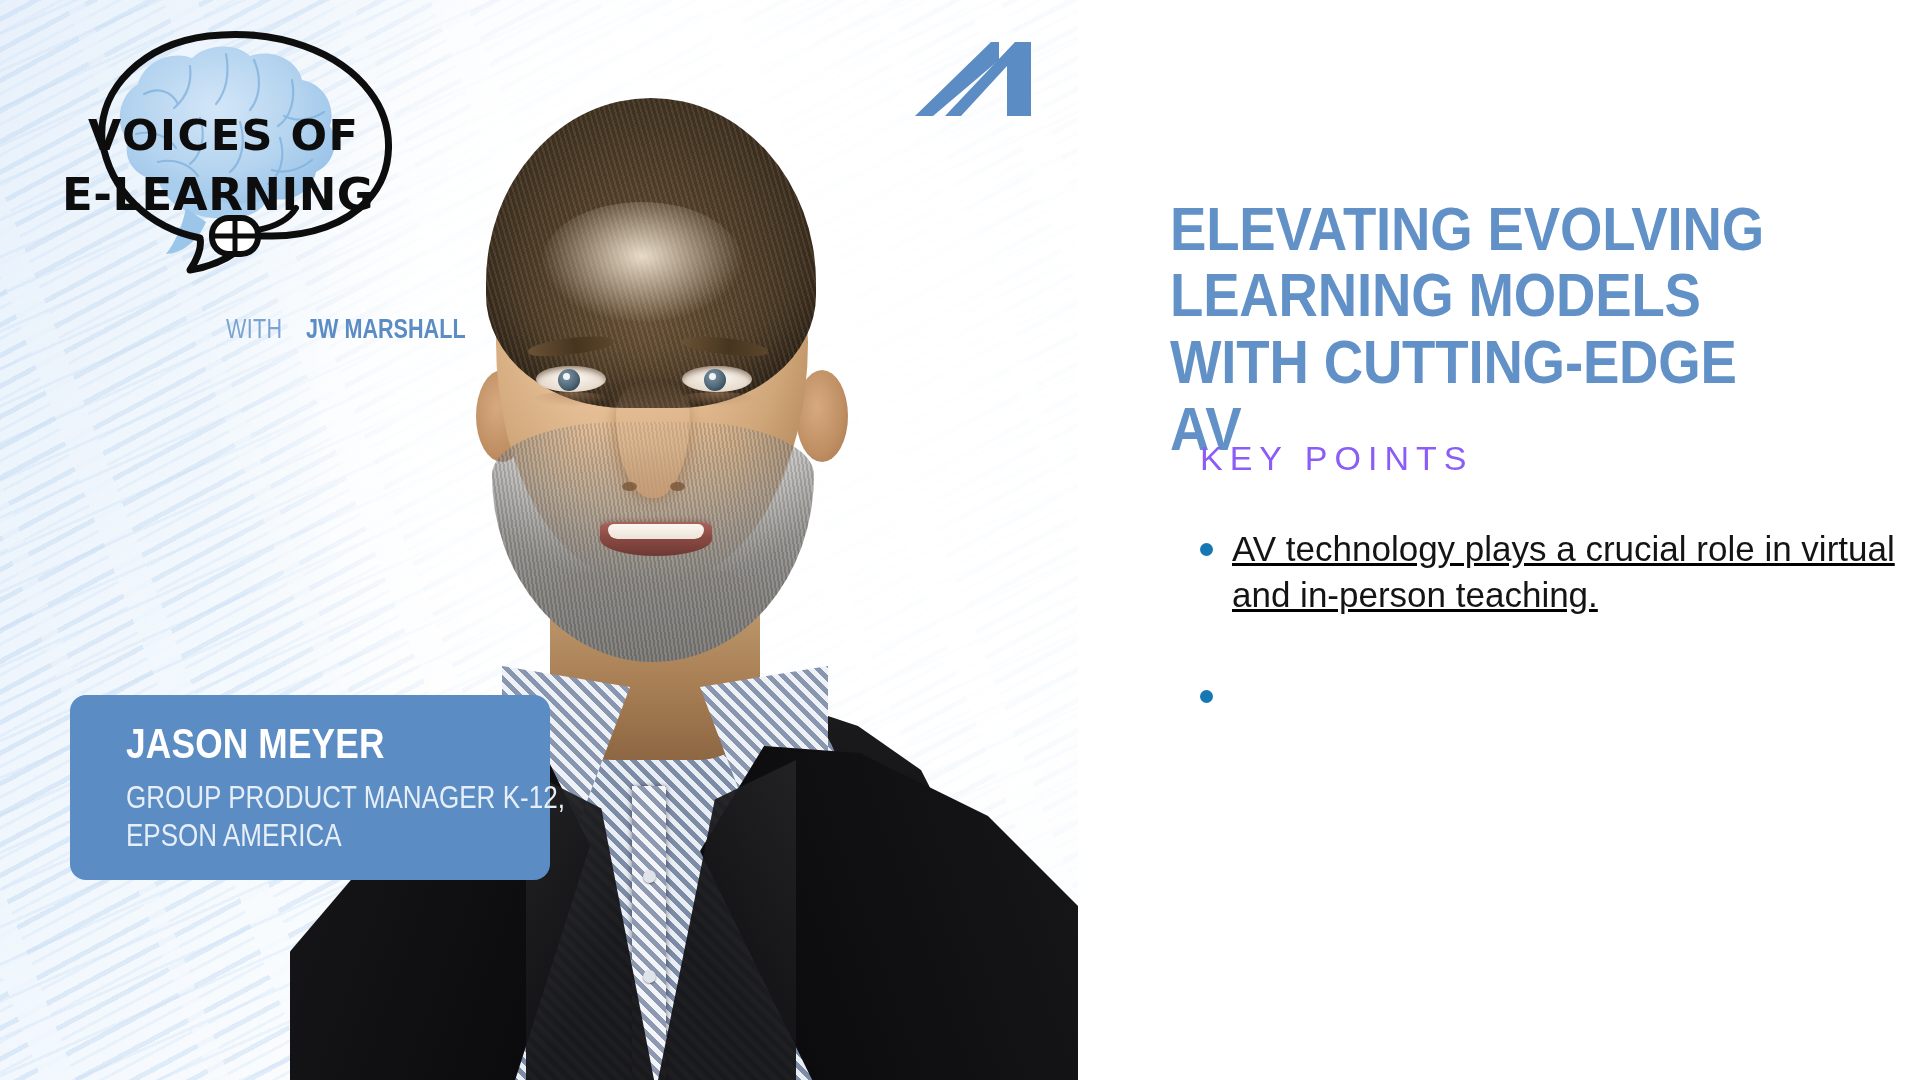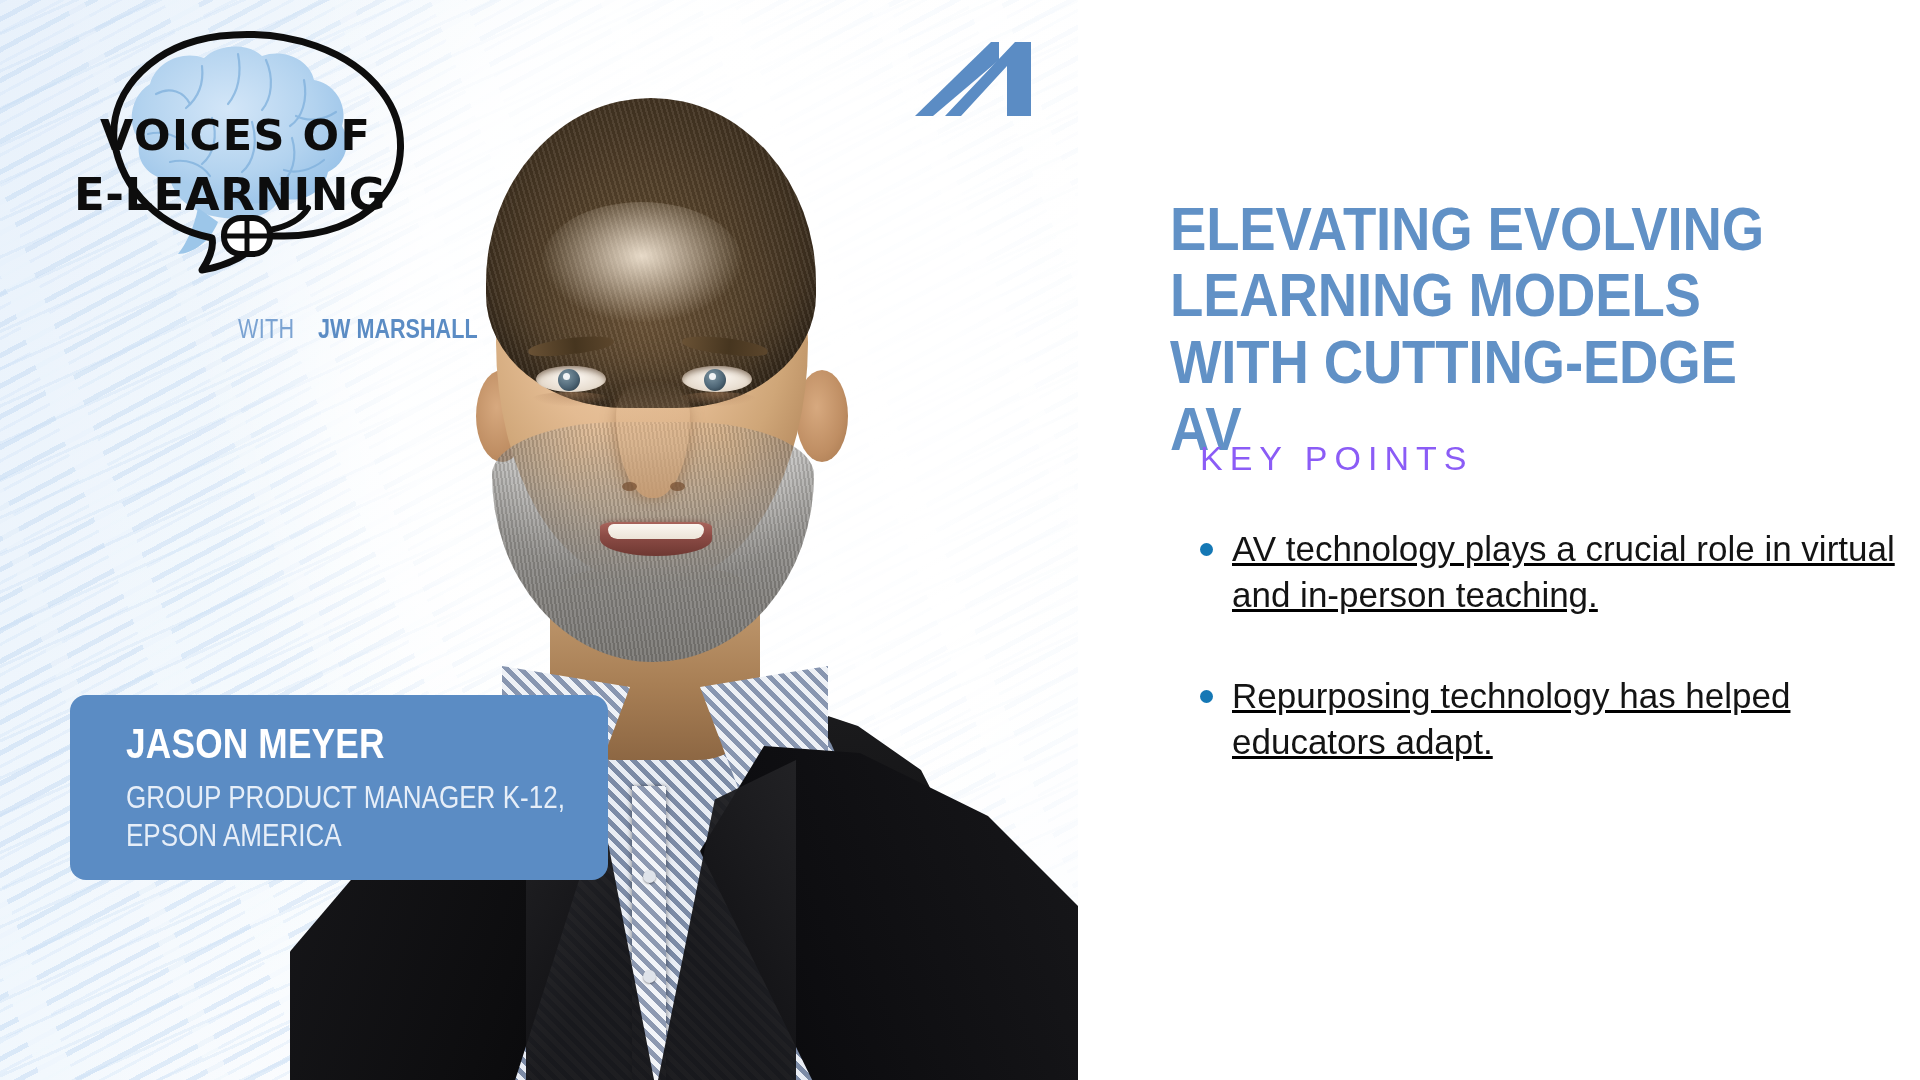--- a/index.html
+++ b/index.html
@@ -108,7 +108,7 @@
   
   .logo-wrap {
     position: absolute;
-    left: 52px;
+    left: 40px;
     top: 22px;
     width: 390px;
     height: 300px;

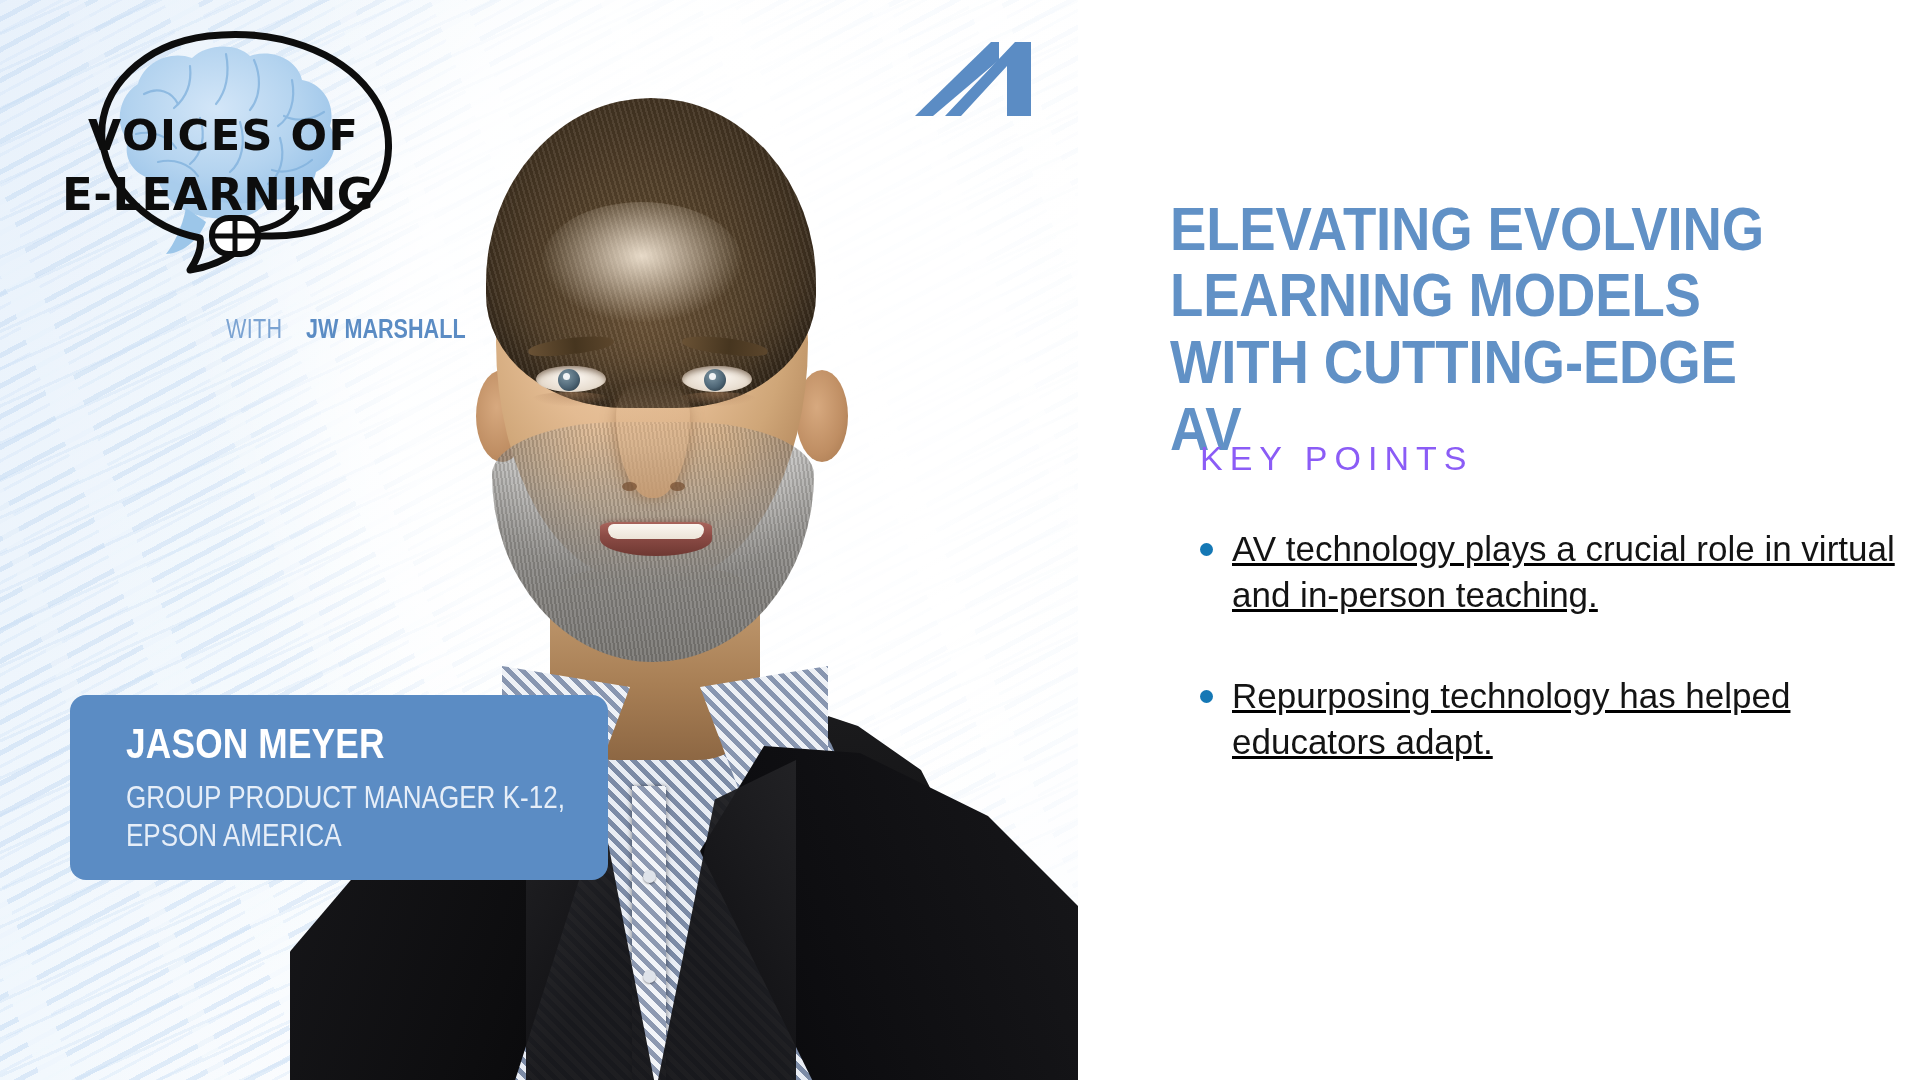--- a/index.html
+++ b/index.html
@@ -596,7 +596,6 @@
       </li>
       <li class="bullet">
         <span class="dot"></span>
-        <span>Repurposing technology has helped educators adapt.</span>
       </li>
     </ul>
 

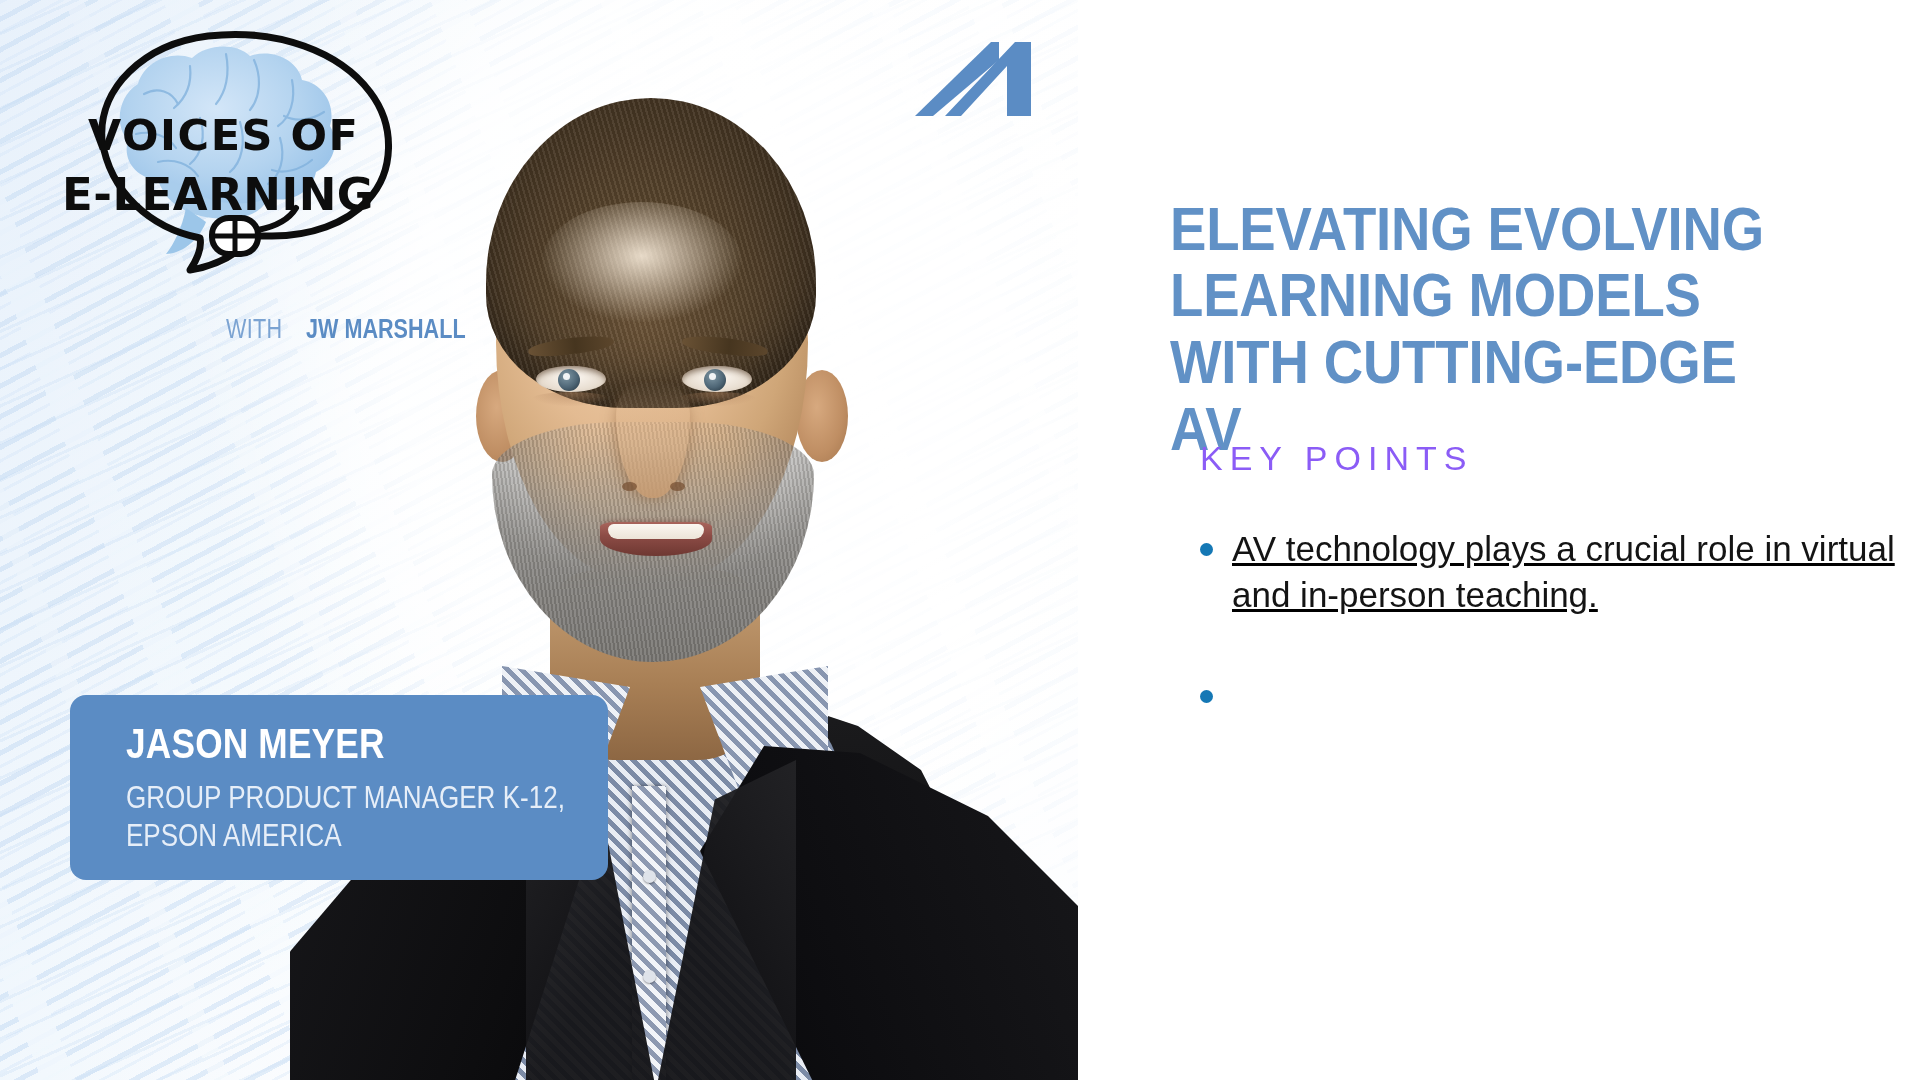--- a/index.html
+++ b/index.html
@@ -363,7 +363,7 @@
     position: absolute;
     left: 70px;
     top: 695px;
-    width: 538px;
+    width: 480px;
     height: 185px;
     background: #5b8cc4;
     border-radius: 16px;

